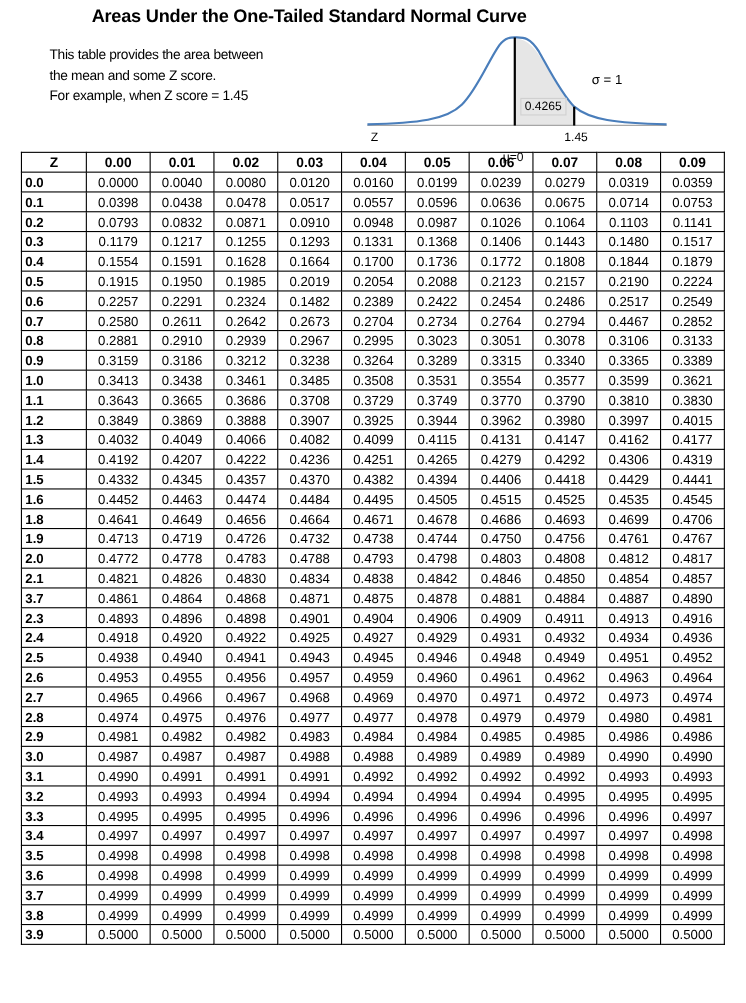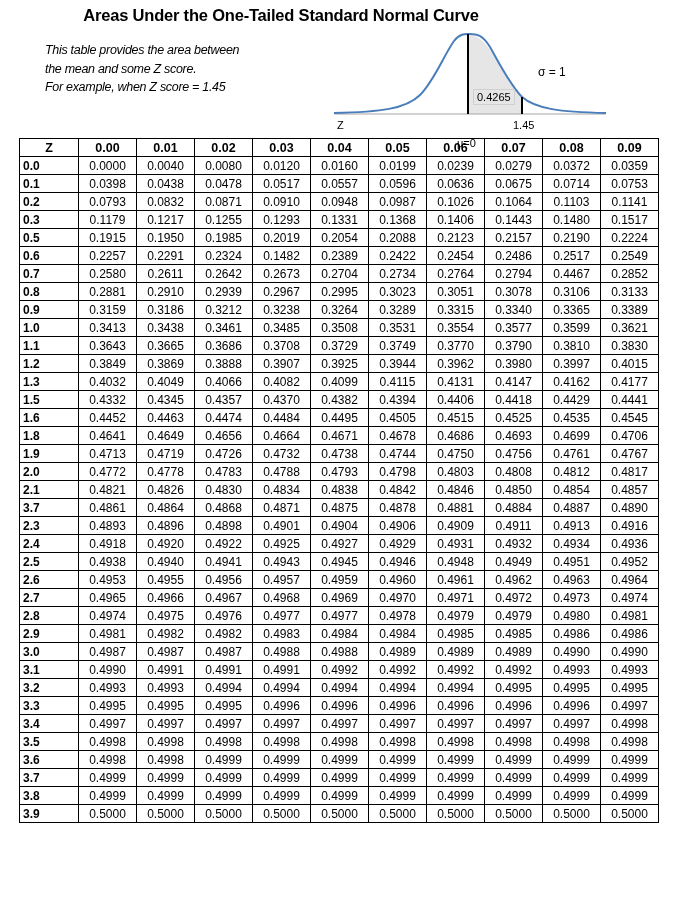--- a/index.html
+++ b/index.html
@@ -8,7 +8,7 @@
   .title { position: absolute; left: 0; top: 6px; width: 562px; text-align: center;
            font-size: 16.5px; font-weight: bold; letter-spacing: -0.2px; }
   .desc { position: absolute; left: 45px; top: 41px; font-size: 12.5px; line-height: 18.7px; letter-spacing: -0.3px; }
-  .desc div { white-space: nowrap; font-style: italic; }
+  .desc div { white-space: nowrap; }
   .curve-wrap { position: absolute; left: 320px; top: 25px; width: 300px; height: 115px; }
   .curve-wrap svg { position: absolute; left: 0; top: 0; }
   .lbl { position: absolute; font-size: 11px; white-space: nowrap; text-align: right; }

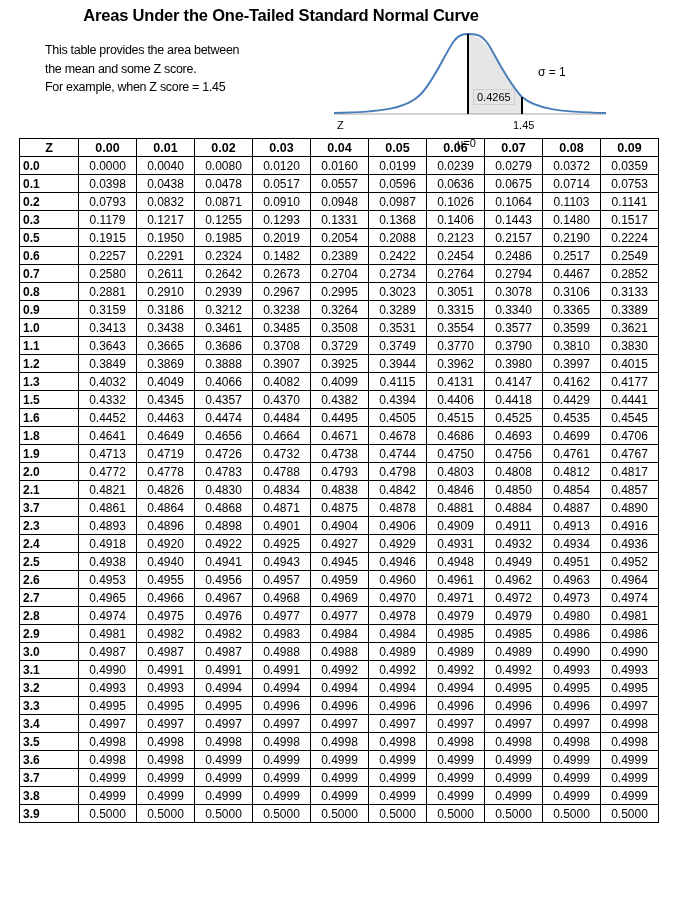--- a/index.html
+++ b/index.html
@@ -94,7 +94,7 @@
         <td>0.0199</td>
         <td>0.0239</td>
         <td>0.0279</td>
-        <td>0.0372</td>
+        <td>0.0319</td>
         <td>0.0359</td>
       </tr>
       <tr>

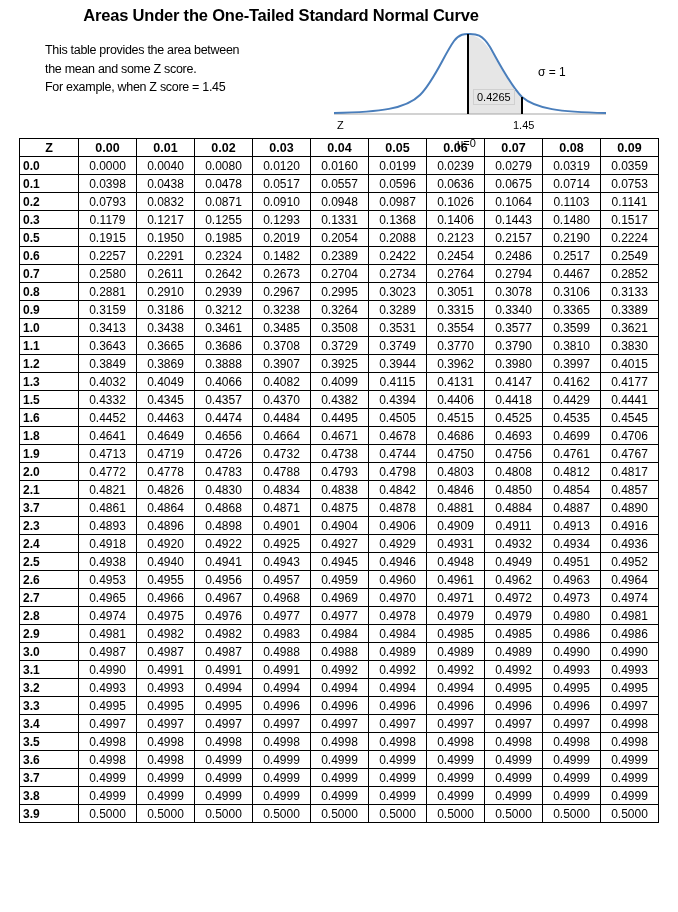--- a/index.html
+++ b/index.html
@@ -137,6 +137,19 @@
         <td>0.1517</td>
       </tr>
       <tr>
+        <td class="z">0.4</td>
+        <td>0.1554</td>
+        <td>0.1591</td>
+        <td>0.1628</td>
+        <td>0.1664</td>
+        <td>0.1700</td>
+        <td>0.1736</td>
+        <td>0.1772</td>
+        <td>0.1808</td>
+        <td>0.1844</td>
+        <td>0.1879</td>
+      </tr>
+      <tr>
         <td class="z">0.5</td>
         <td>0.1915</td>
         <td>0.1950</td>

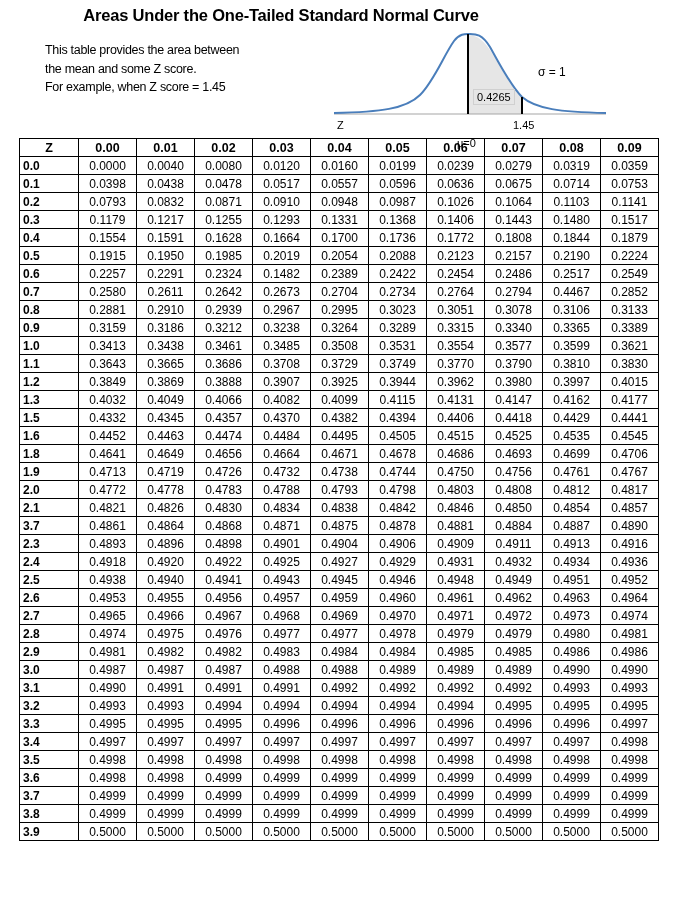--- a/index.html
+++ b/index.html
@@ -267,6 +267,19 @@
         <td>0.4177</td>
       </tr>
       <tr>
+        <td class="z">1.4</td>
+        <td>0.4192</td>
+        <td>0.4207</td>
+        <td>0.4222</td>
+        <td>0.4236</td>
+        <td>0.4251</td>
+        <td>0.4265</td>
+        <td>0.4279</td>
+        <td>0.4292</td>
+        <td>0.4306</td>
+        <td>0.4319</td>
+      </tr>
+      <tr>
         <td class="z">1.5</td>
         <td>0.4332</td>
         <td>0.4345</td>

